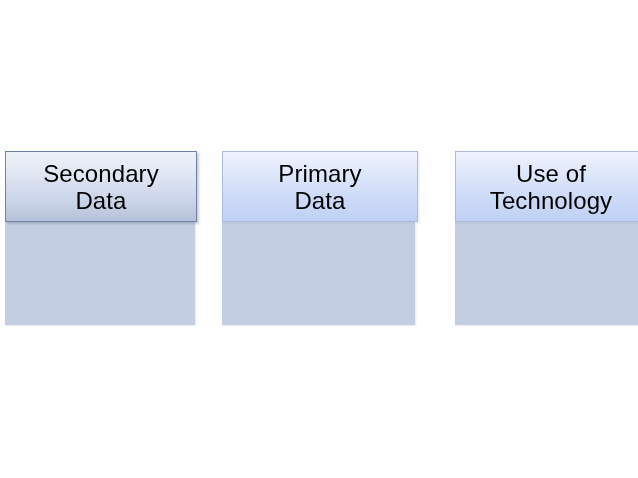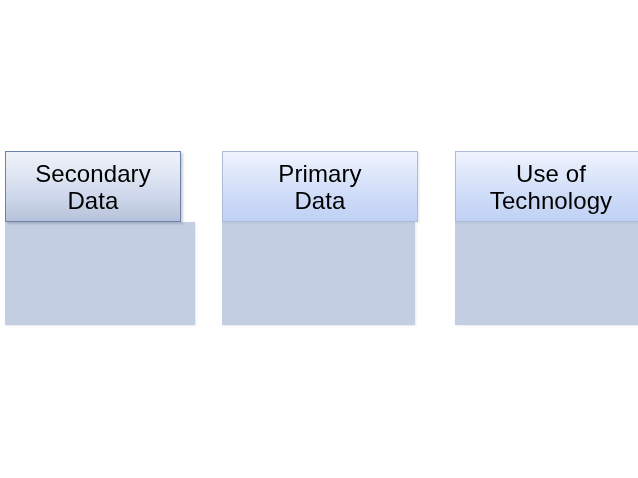--- a/index.html
+++ b/index.html
@@ -82,7 +82,7 @@
 <div id="canvas" style="width: 638px; height: 478px; background: rgb(255, 255, 255);">
 
   <div class="column" id="column-1" style="left: 5px;">
-    <div class="col-header style-grey" style="width: 176px; justify-content: center;">
+    <div class="col-header style-grey" style="width: 192px; justify-content: center;">
       <span class="col-header-label">Secondary
 Data</span>
     </div>

